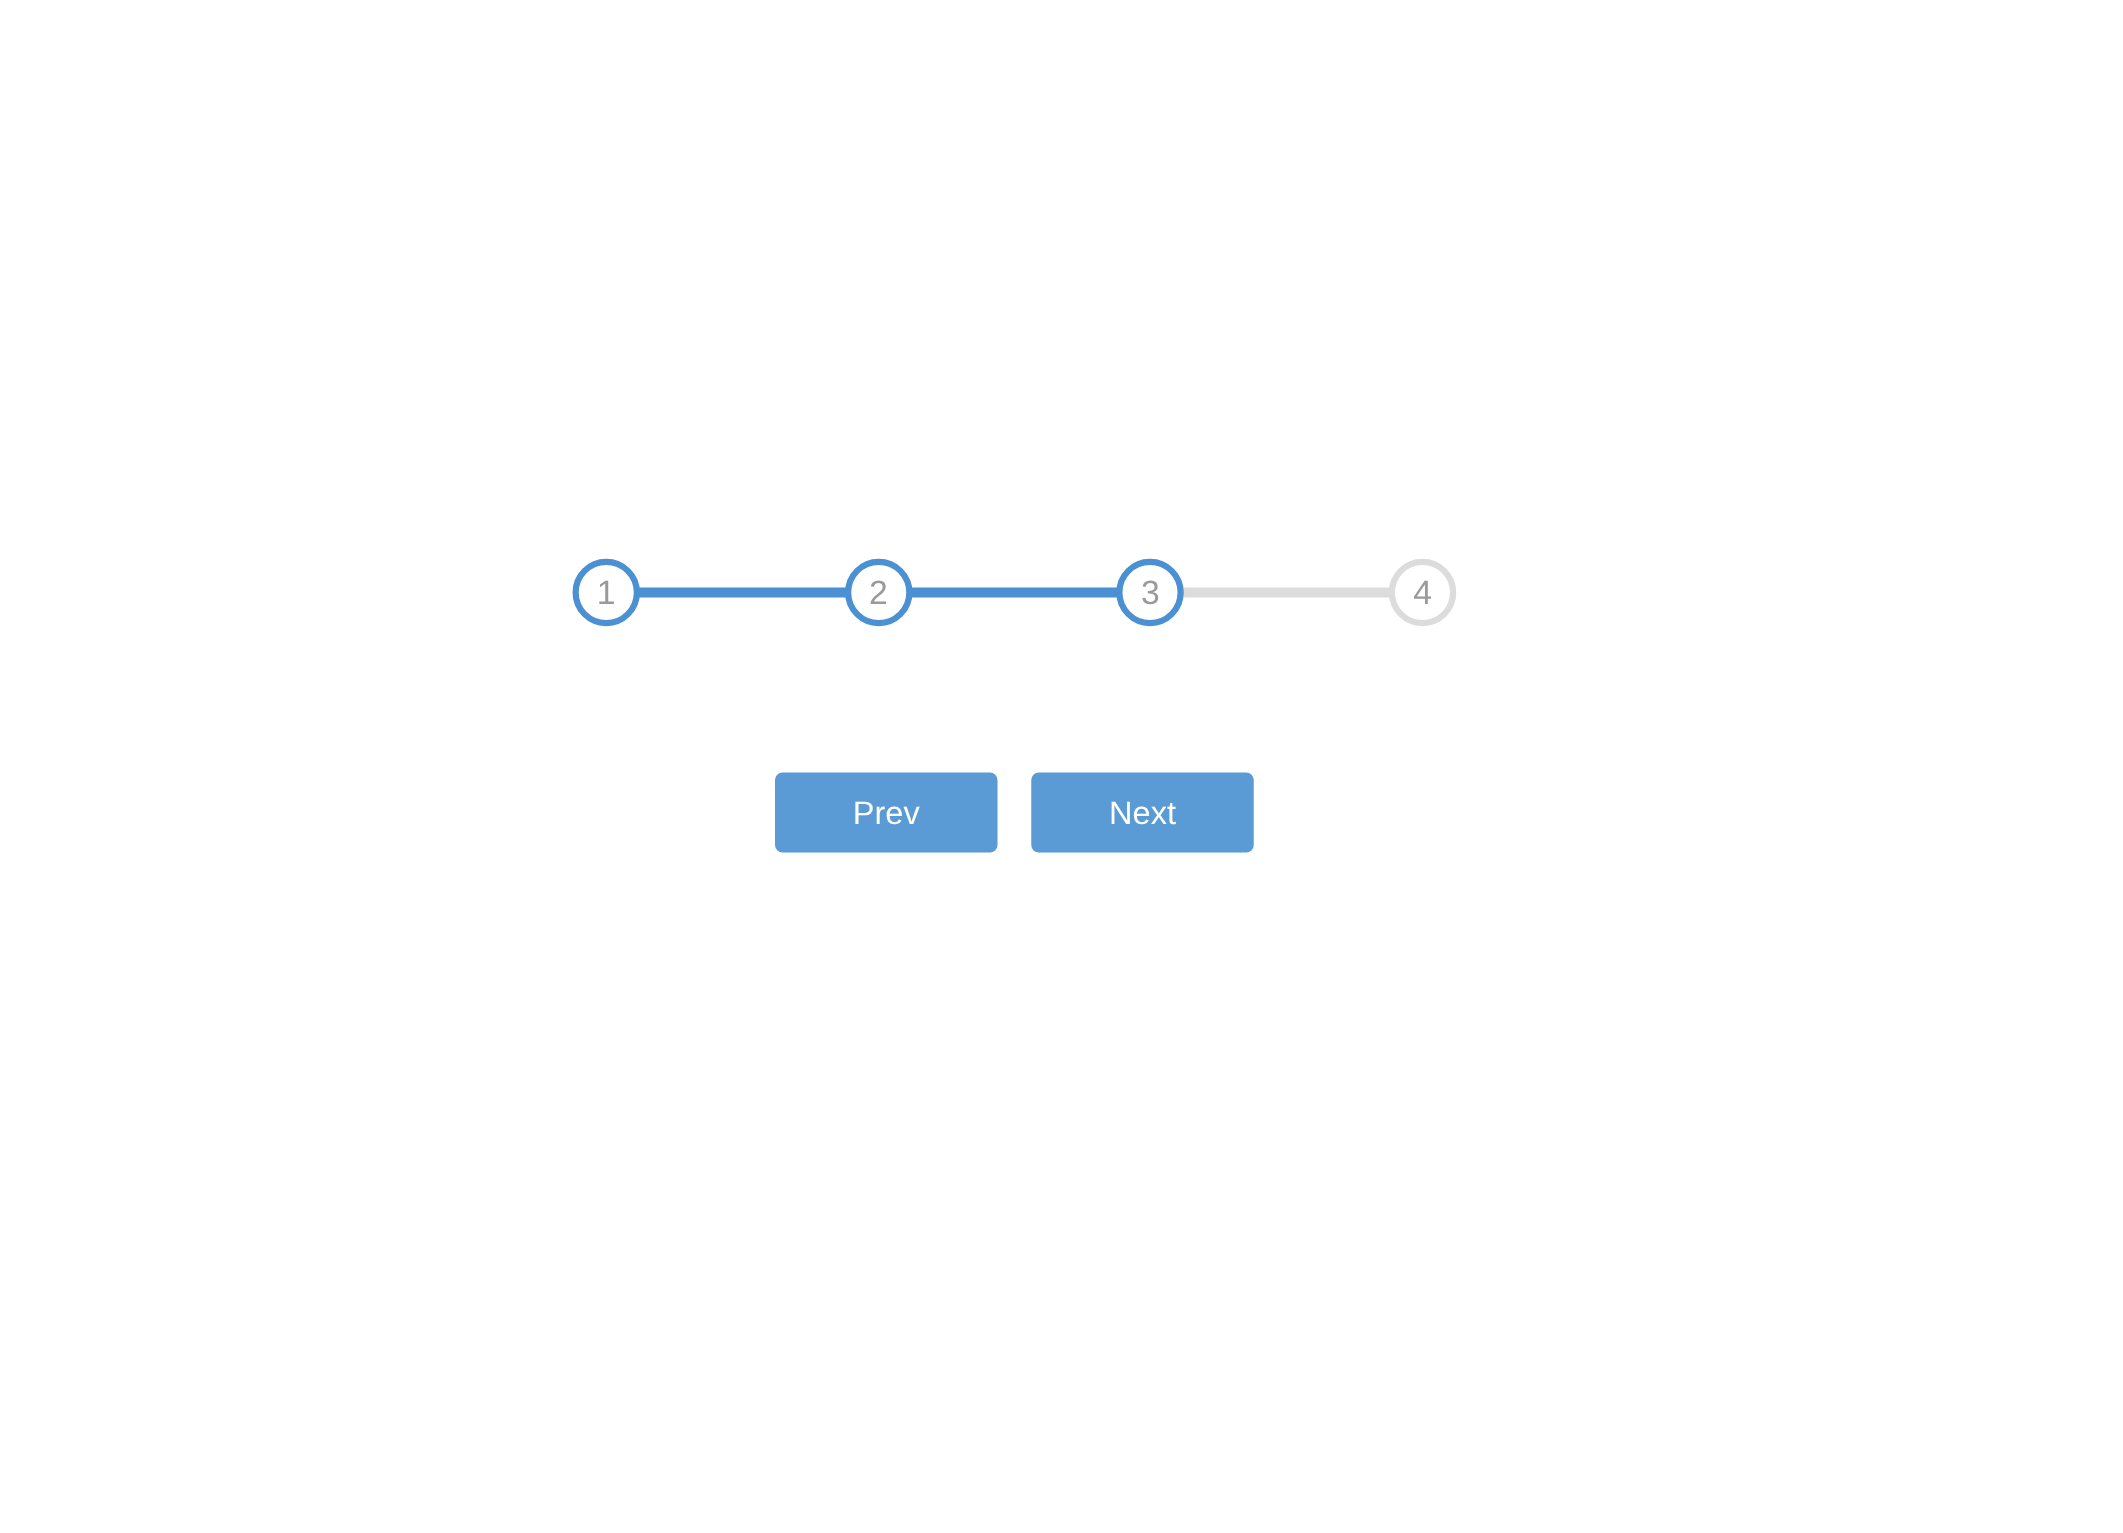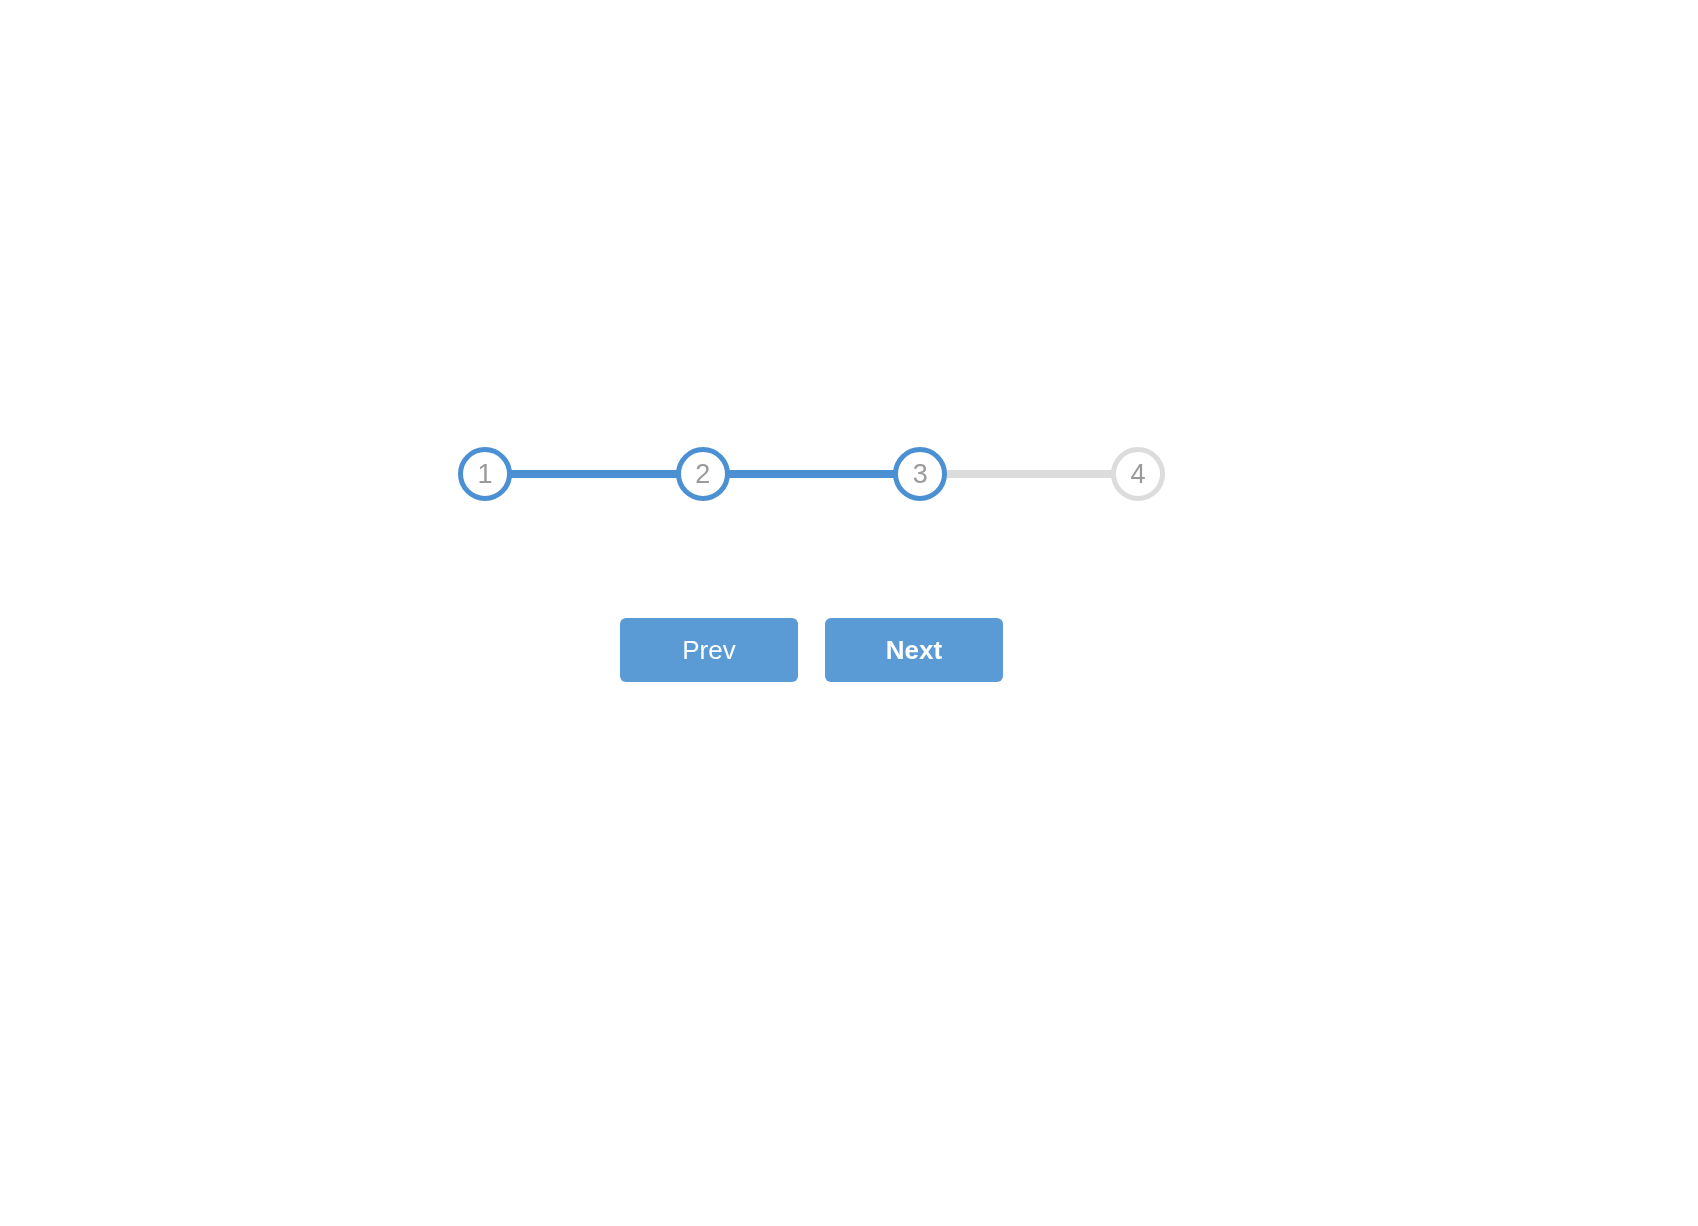--- a/index.html
+++ b/index.html
@@ -105,7 +105,6 @@
   }
   .btn + .btn {
     margin-left: 27px;
-    font-weight: bold;
   }
 </style>
 </head>

